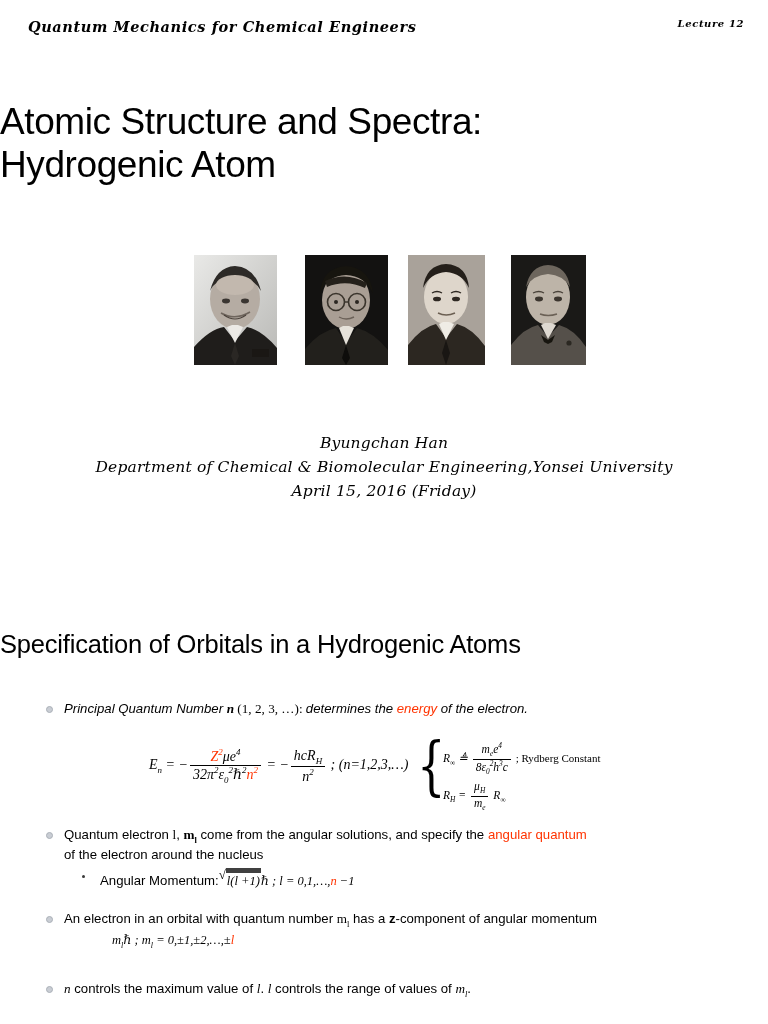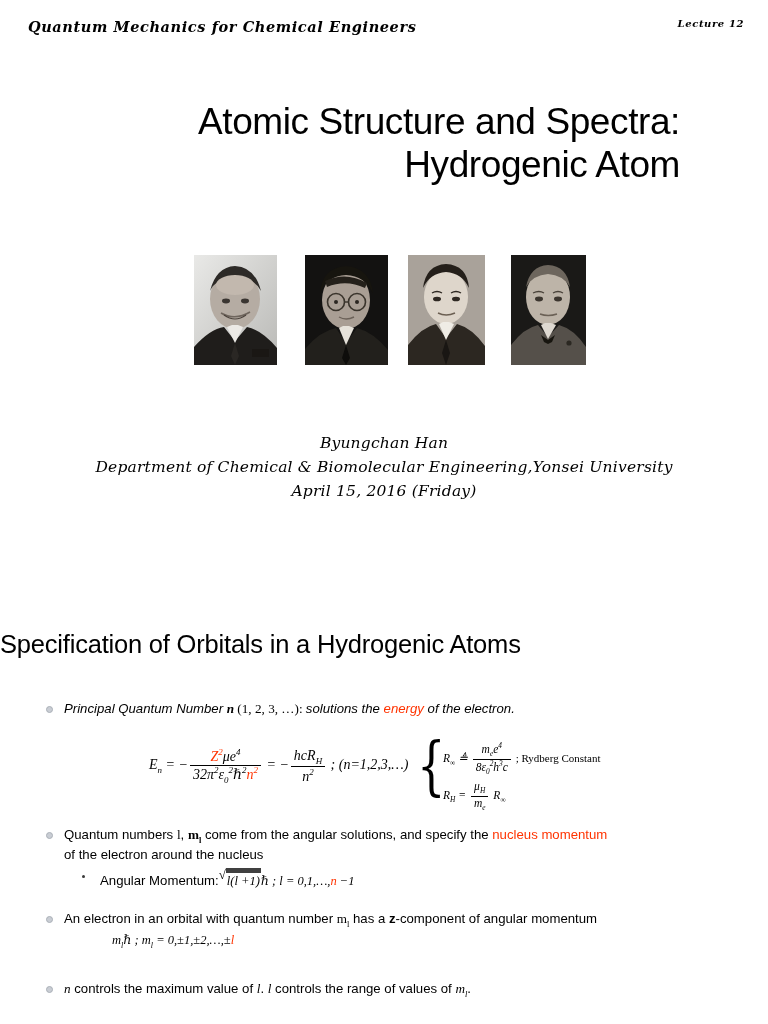--- a/index.html
+++ b/index.html
@@ -50,7 +50,7 @@
     top: 101px;
     left: 0;
     width: 680px;
-    text-align: right;
+    text-align: left;
     line-height: 1.16;
   }
   #title-block .tline {

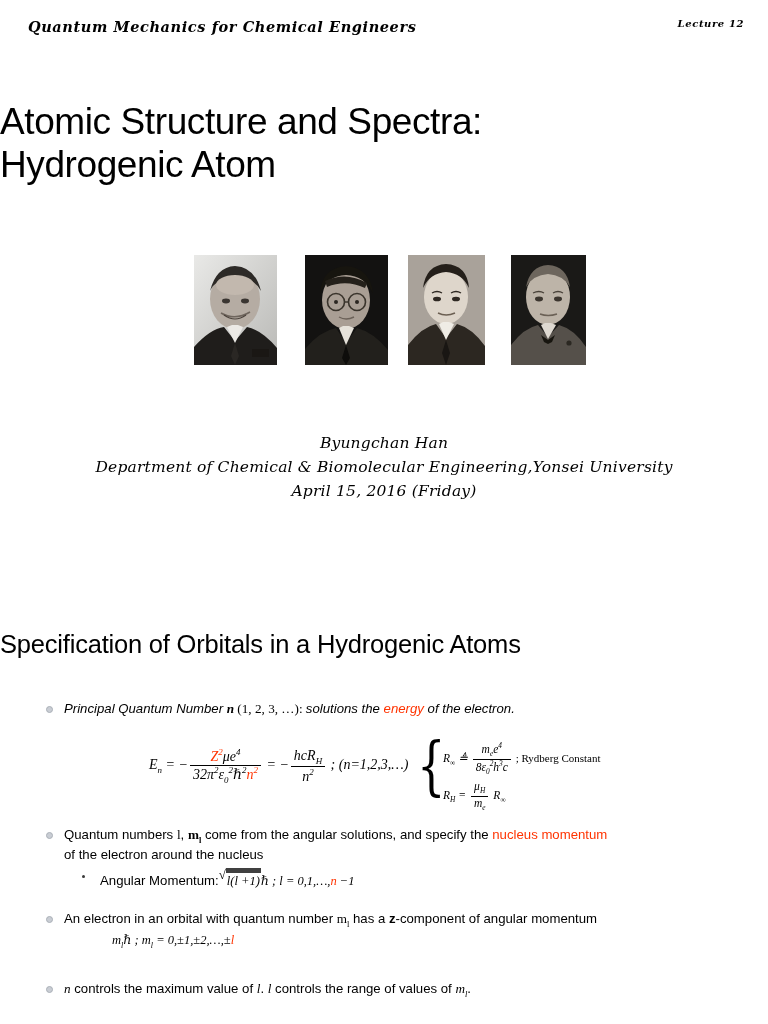--- a/index.html
+++ b/index.html
@@ -359,7 +359,7 @@
 
   <div class="bullet-row" id="bullet-principal">
     <span class="bullet-dot"></span>
-    <span class="italic">Principal Quantum Number </span><span class="italic bold serif">n</span><span class="serif"> (1, 2, 3, …): </span><span class="italic">solutions the </span><span class="italic red">energy</span><span class="italic"> of the electron.</span>
+    <span class="italic">Principal Quantum Number </span><span class="italic bold serif">n</span><span class="serif"> (1, 2, 3, …): </span><span class="italic">determines the </span><span class="italic red">energy</span><span class="italic"> of the electron.</span>
   </div>
 
   <div style="height:108px;"></div>

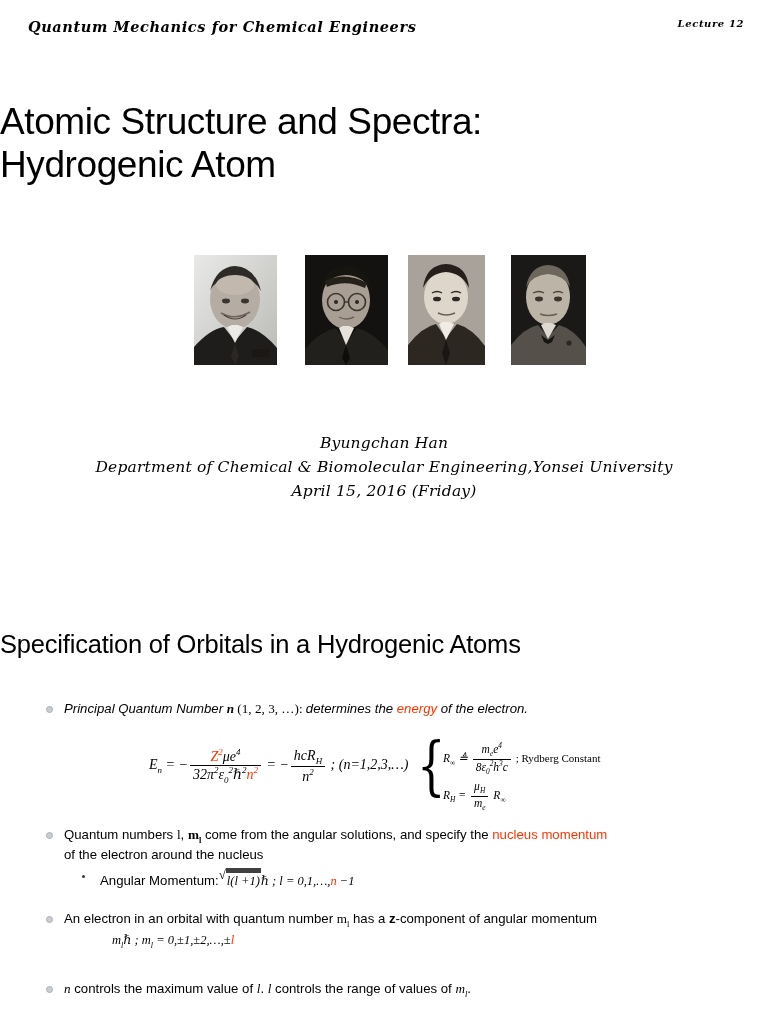--- a/index.html
+++ b/index.html
@@ -366,7 +366,7 @@
 
   <div class="bullet-row" id="bullet-quantum-numbers">
     <span class="bullet-dot"></span>
-    <span>Quantum numbers </span><span class="serif">l</span><span>, </span><span class="serif bold"><span>m</span><sub>l</sub></span><span> come from the angular solutions, and specify the </span><span class="red">nucleus momentum</span>
+    <span>Quantum electron </span><span class="serif">l</span><span>, </span><span class="serif bold"><span>m</span><sub>l</sub></span><span> come from the angular solutions, and specify the </span><span class="red">nucleus momentum</span>
     <div>of the electron around the nucleus</div>
   </div>
 

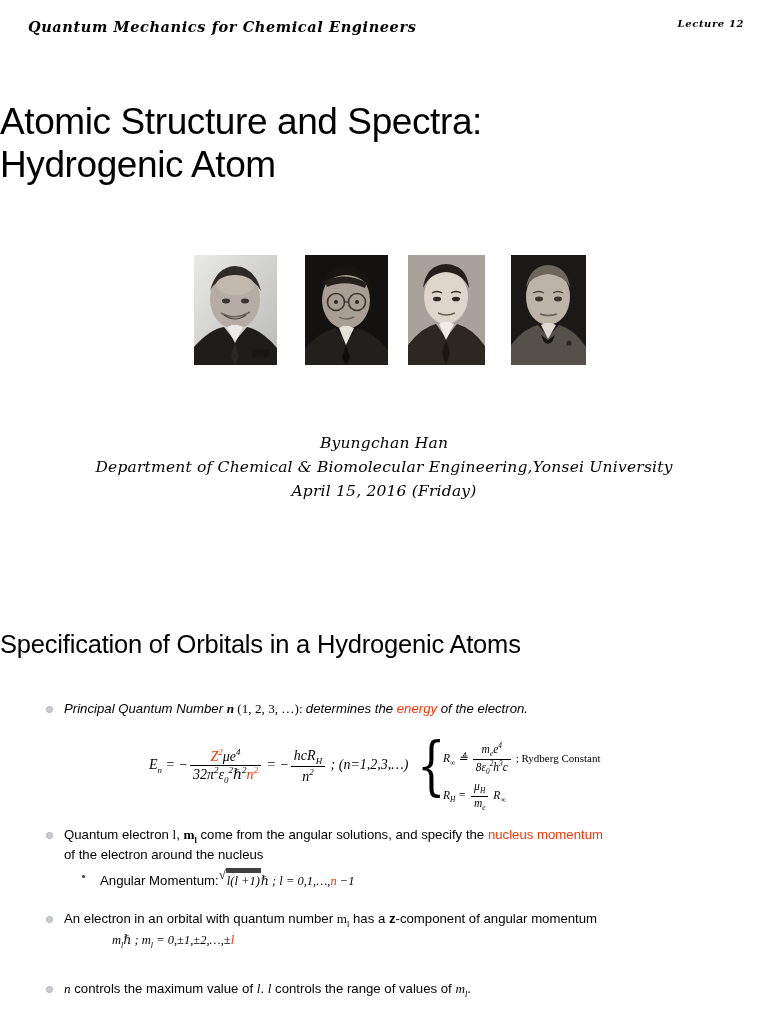--- a/index.html
+++ b/index.html
@@ -366,7 +366,7 @@
 
   <div class="bullet-row" id="bullet-quantum-numbers">
     <span class="bullet-dot"></span>
-    <span>Quantum electron </span><span class="serif">l</span><span>, </span><span class="serif bold"><span>m</span><sub>l</sub></span><span> come from the angular solutions, and specify the </span><span class="red">nucleus momentum</span>
+    <span>Quantum electron </span><span class="serif">l</span><span>, </span><span class="serif bold"><span>m</span><sub>l</sub></span><span> come from the angular solutions, and specify the </span><span class="red">angular quantum</span>
     <div>of the electron around the nucleus</div>
   </div>
 

